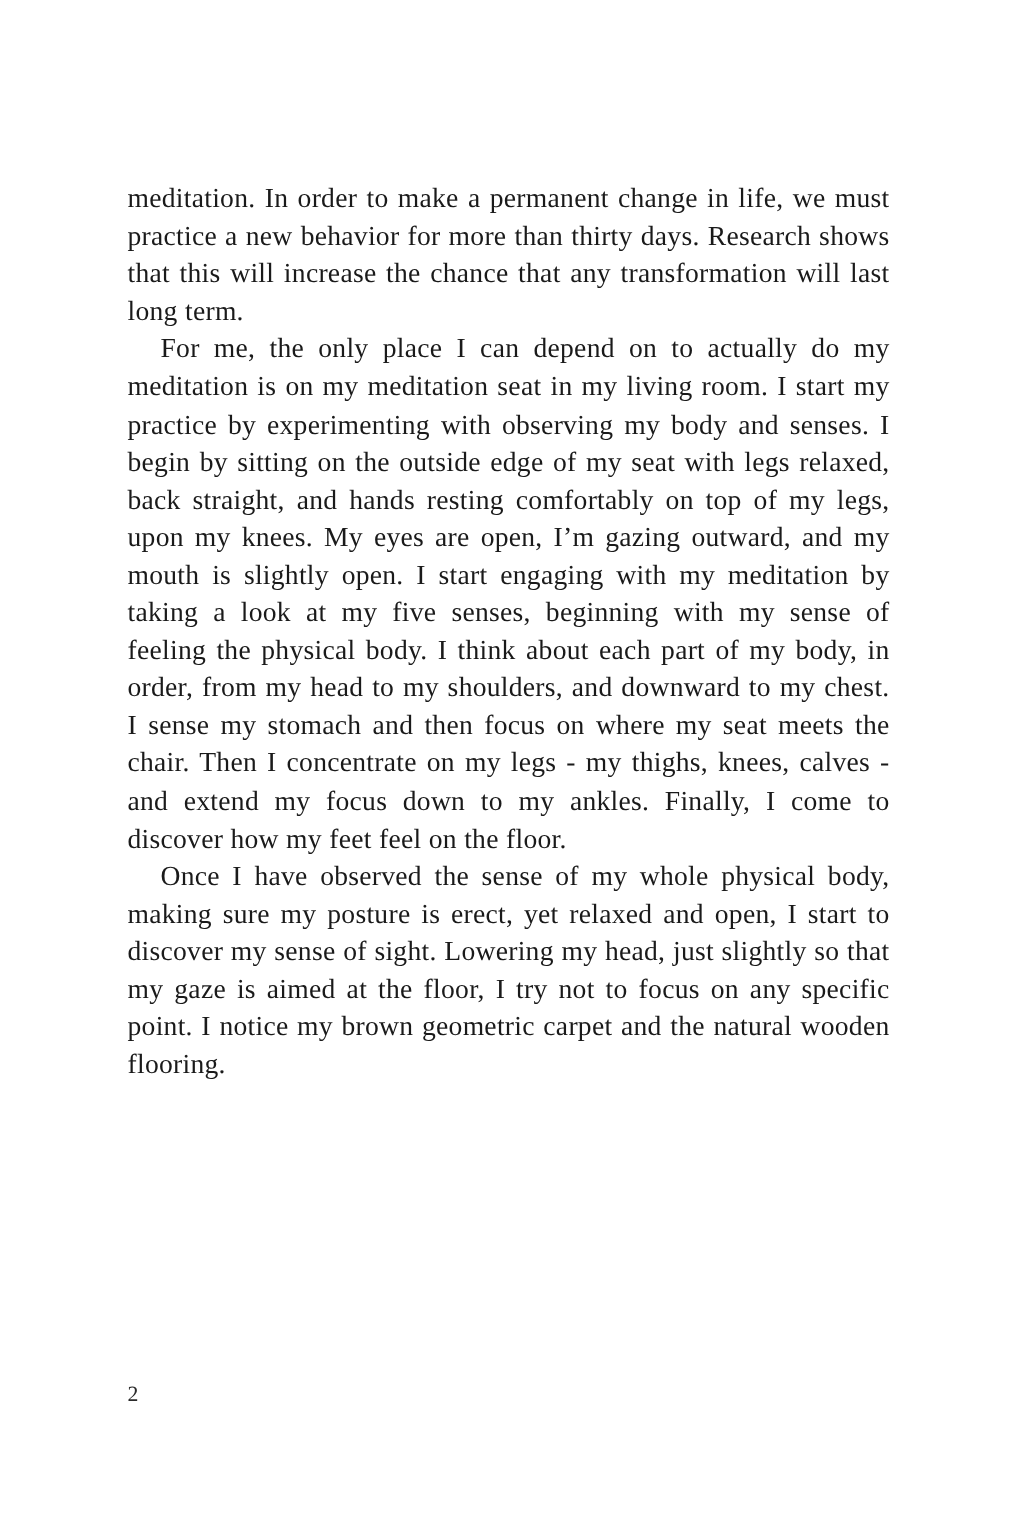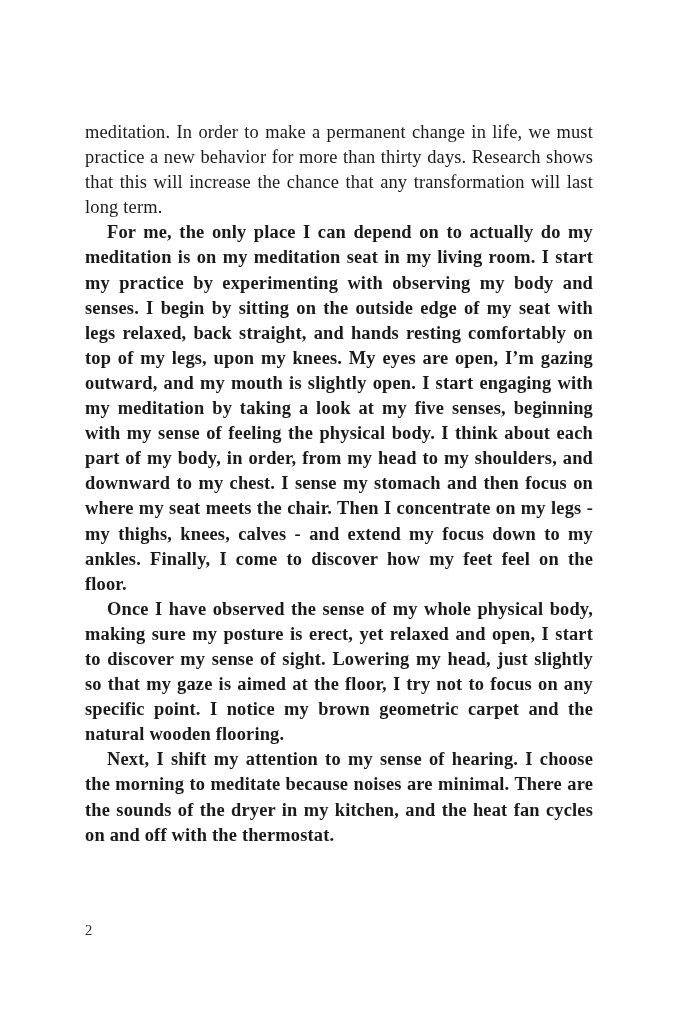--- a/index.html
+++ b/index.html
@@ -49,7 +49,6 @@
 
   .para + .para {
     margin-top: 0;
-    font-weight: bold;
   }
 
   

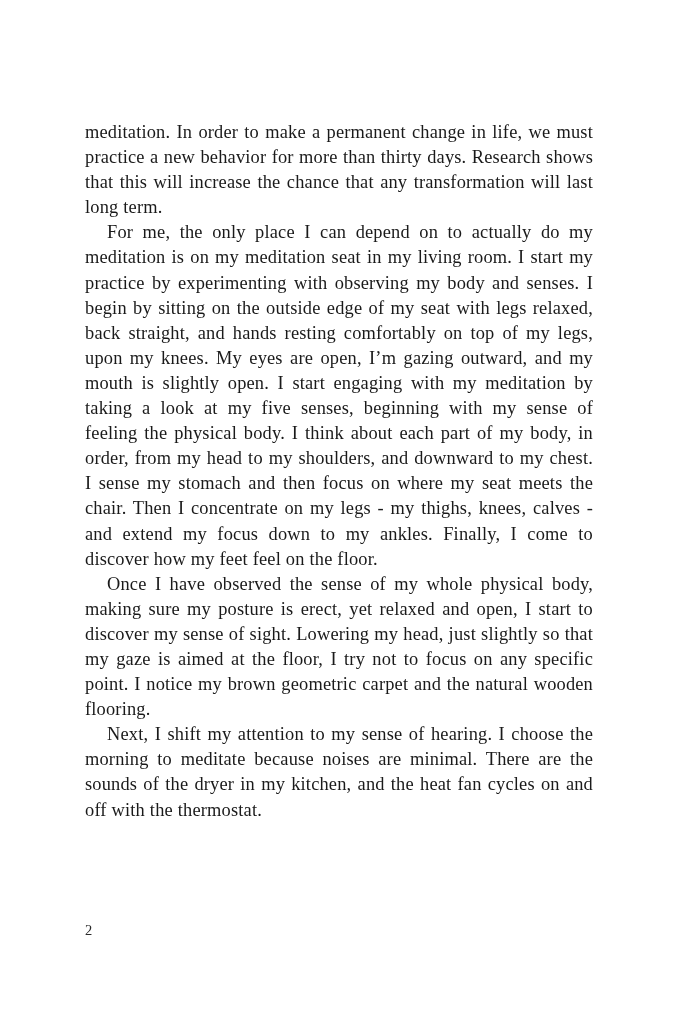--- a/index.html
+++ b/index.html
@@ -79,7 +79,6 @@
 
     <p class="para">Once I have observed the sense of my whole physical body, making sure my posture is erect, yet relaxed and open, I start to discover my sense of sight. Lowering my head, just slightly so that my gaze is aimed at the floor, I try not to focus on any specific point. I notice my brown geometric carpet and the natural wooden flooring.</p>
 
-    <p class="para">Next, I shift my attention to my sense of hearing. I choose the morning to meditate because noises are minimal. There are the sounds of the dryer in my kitchen, and the heat fan cycles on and off with the thermostat.</p>
 
 
 

